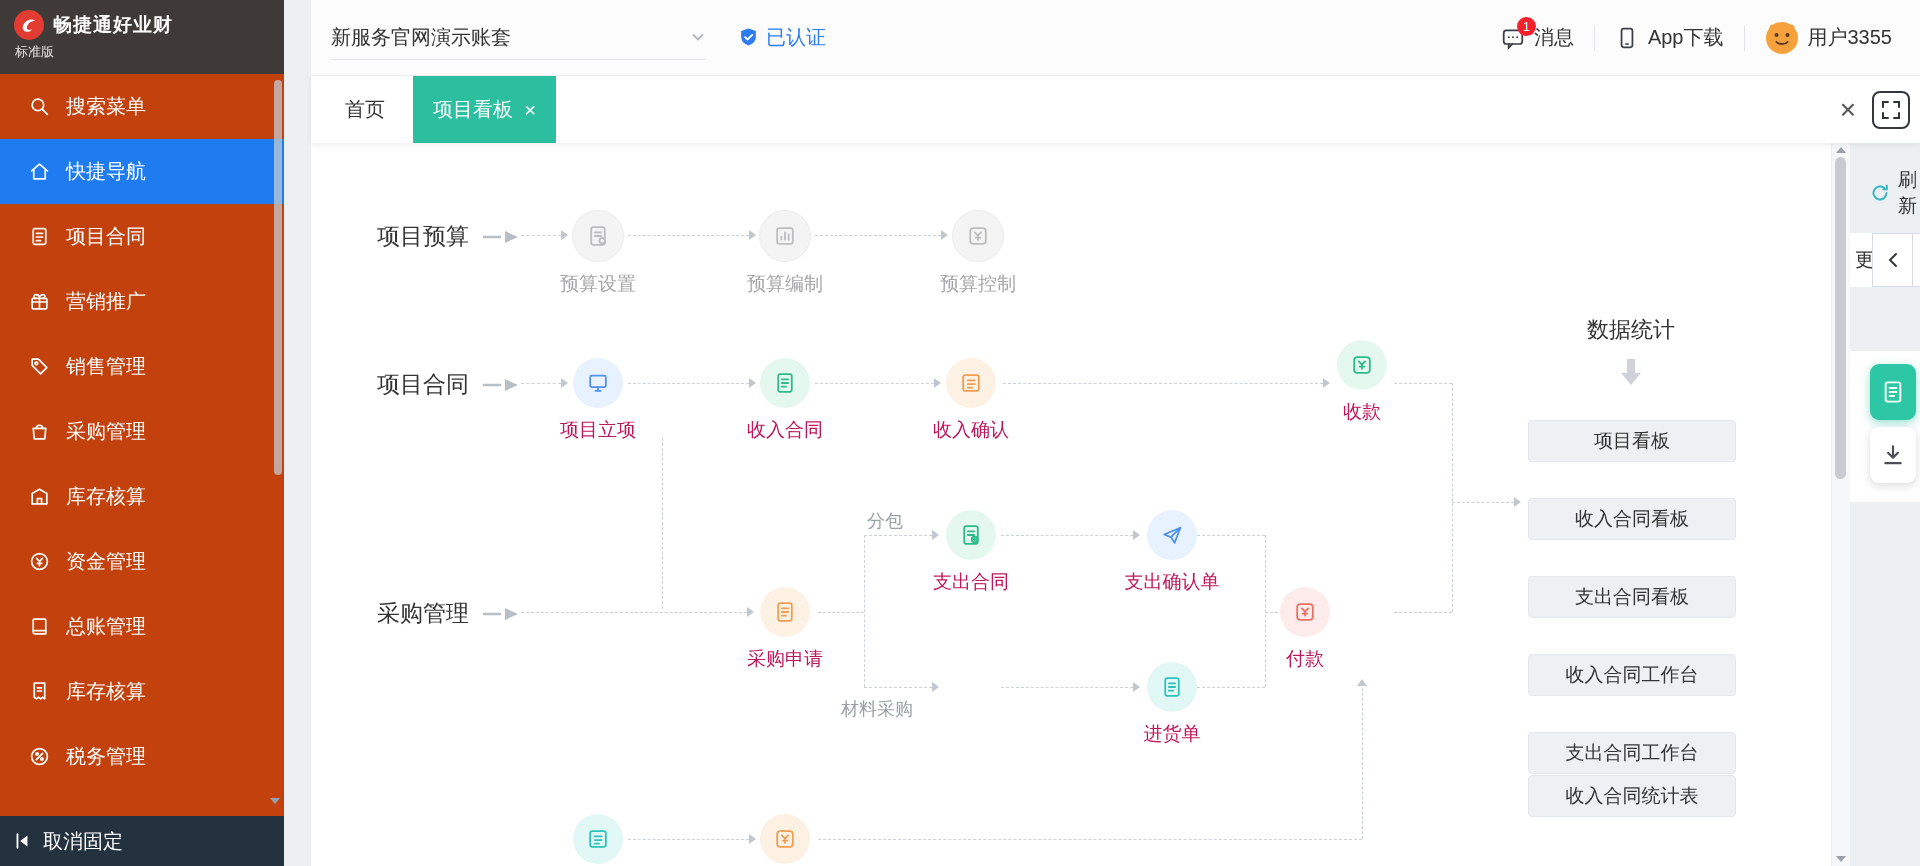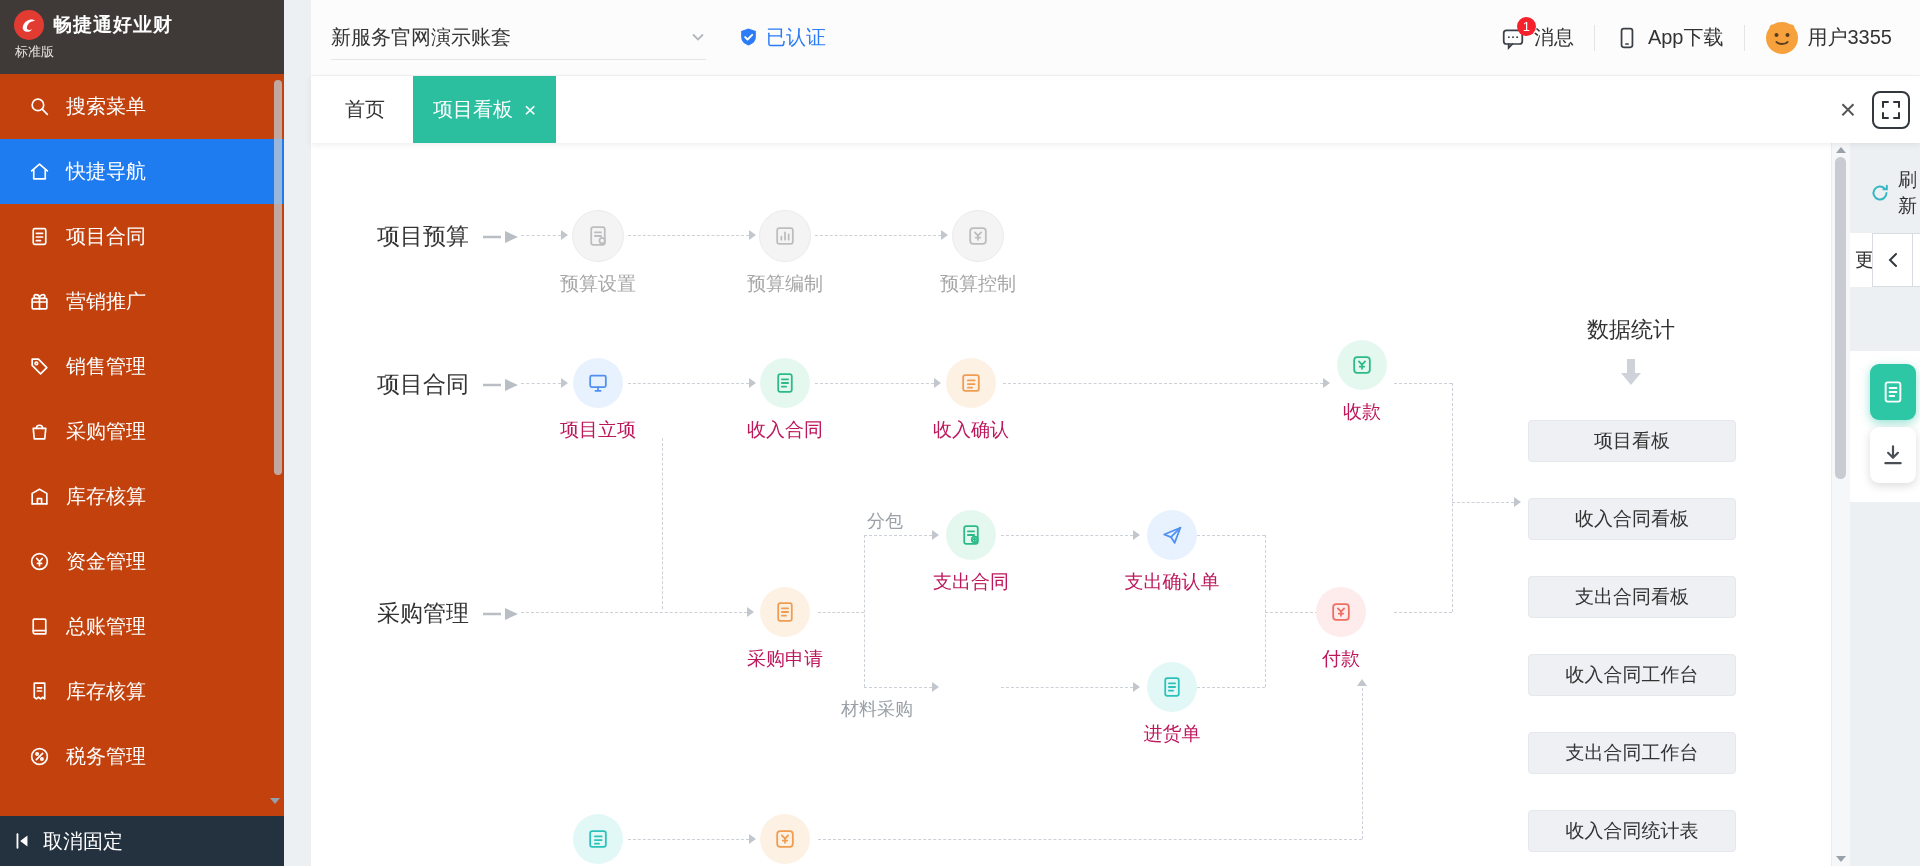--- a/index.html
+++ b/index.html
@@ -469,7 +469,7 @@
             </div>
           <div class="node-label">进货单</div>
         </div>
-        <div class="flow-node c-red" style="left:965px;top:444px;">
+        <div class="flow-node c-red" style="left:929px;top:444px;">
           <div class="node-circle">
               <svg viewBox="0 0 23 23">
                 <rect x="4" y="4" width="15" height="15" rx="3"></rect>

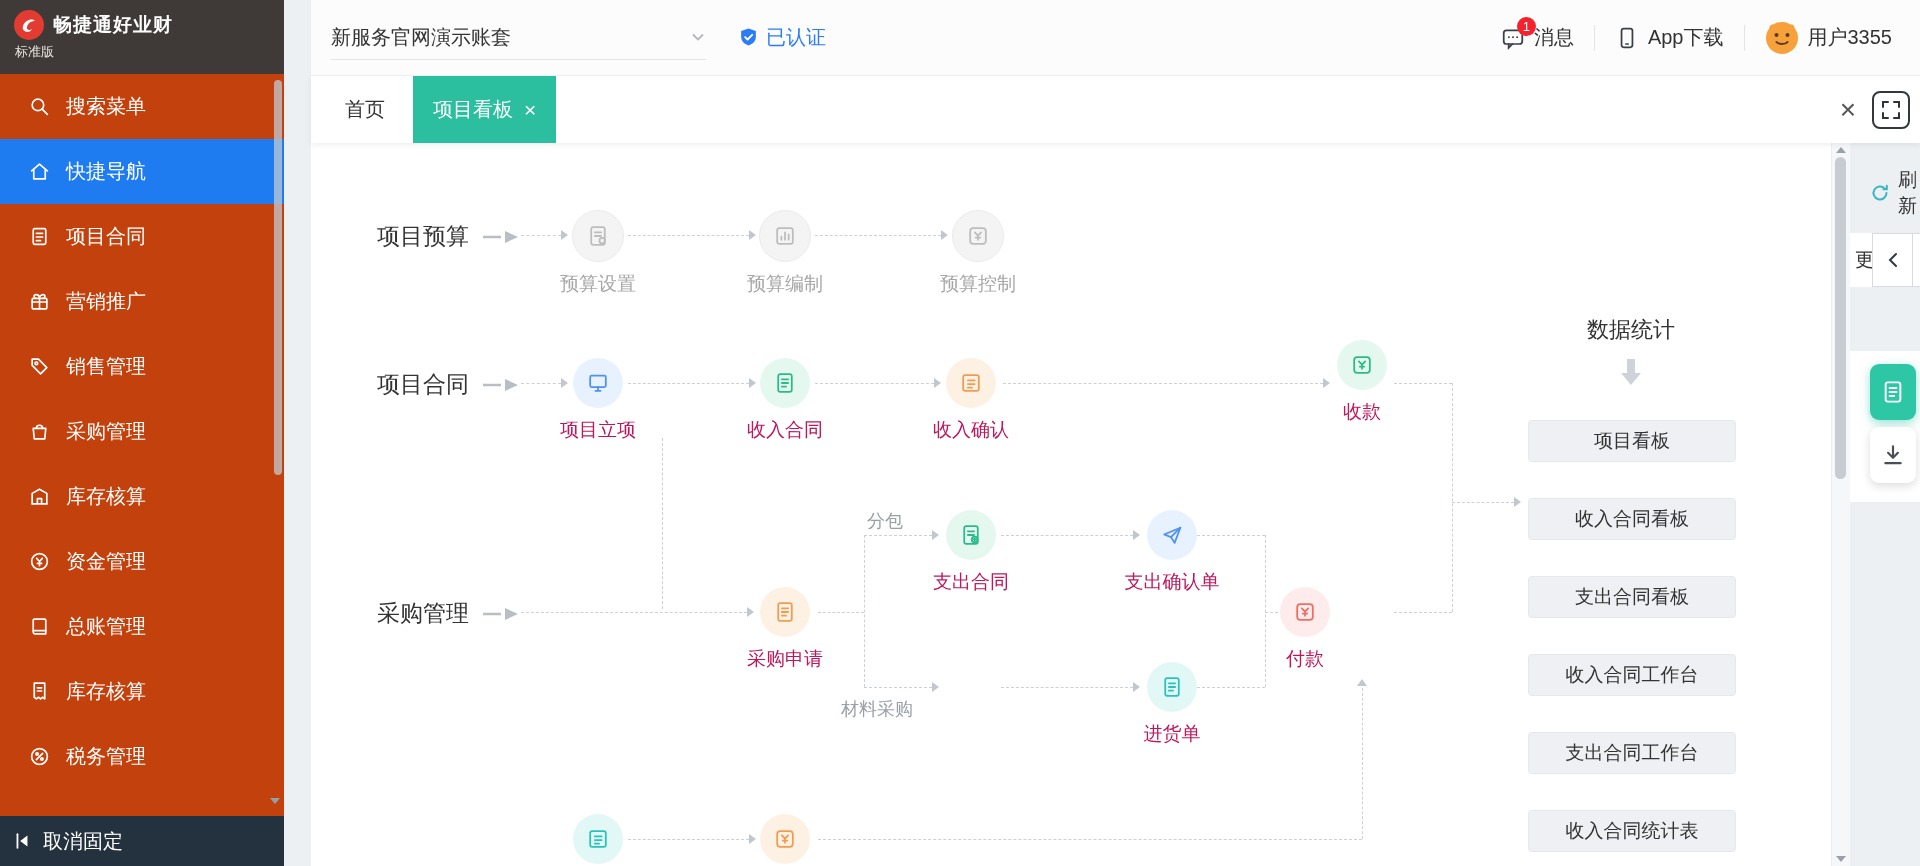--- a/index.html
+++ b/index.html
@@ -517,7 +517,7 @@
         <div class="stats-btn" style="top:589px;">
             <span>支出合同工作台</span>
           </div>
-        <div class="stats-btn" style="top:667px;">
+        <div class="stats-btn" style="top:632px;">
             <span>收入合同统计表</span>
           </div>
       </div>

